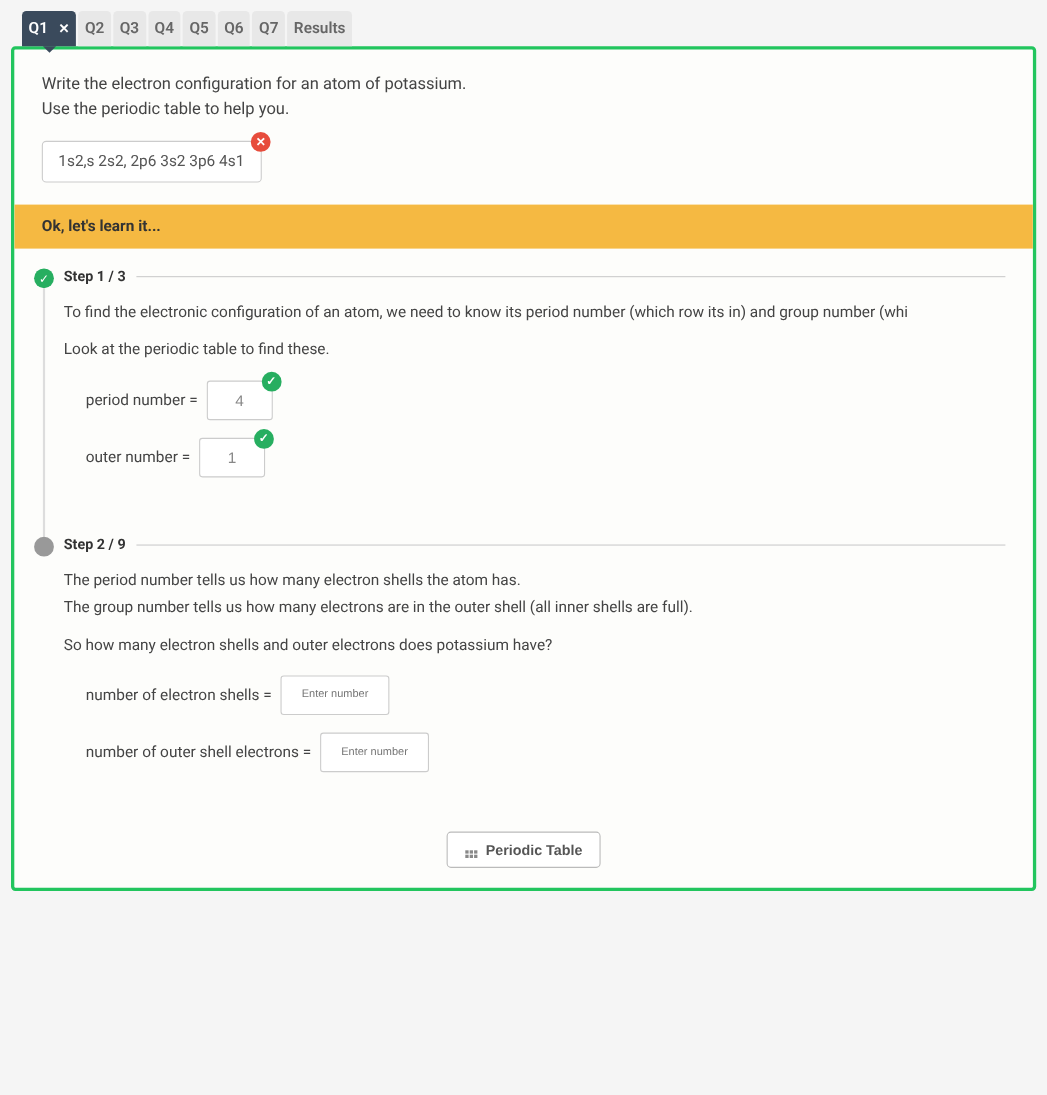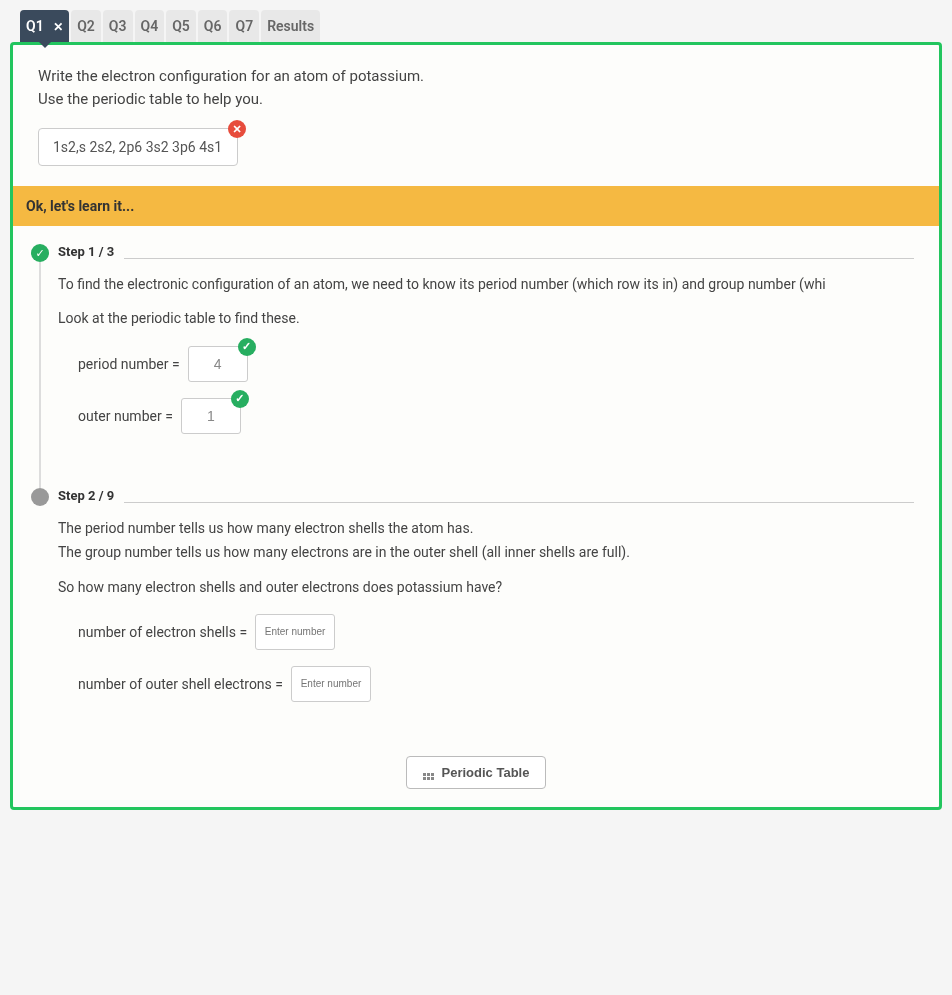--- a/index.html
+++ b/index.html
@@ -89,7 +89,7 @@
   .badge.correct { background: #27ae60; }
   .learn-banner {
     background: #f5b942;
-    padding: 12px 13px;
+    padding: 12px 25px;
     font-weight: 700;
     font-size: 14px;
     color: #333;

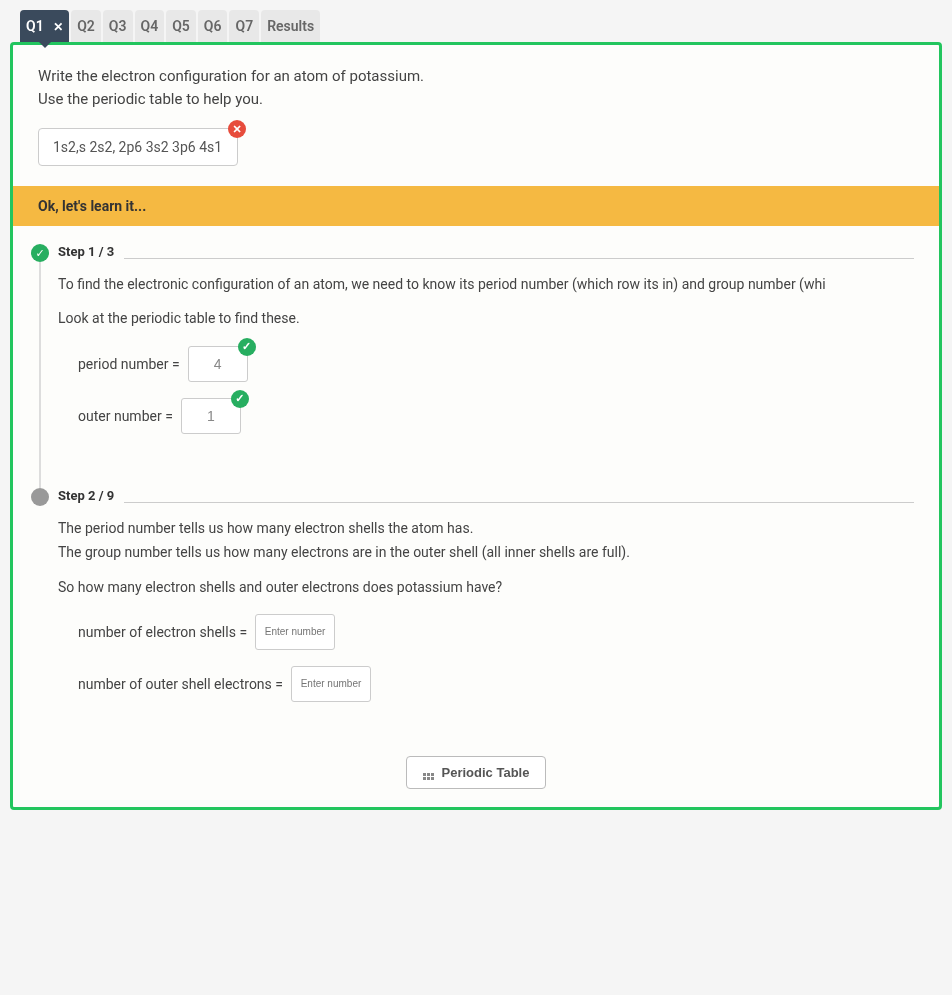--- a/index.html
+++ b/index.html
@@ -127,7 +127,7 @@
   }
   .step-header {
     display: flex;
-    align-items: flex-end;
+    align-items: center;
     gap: 10px;
     margin-bottom: 14px;
   }

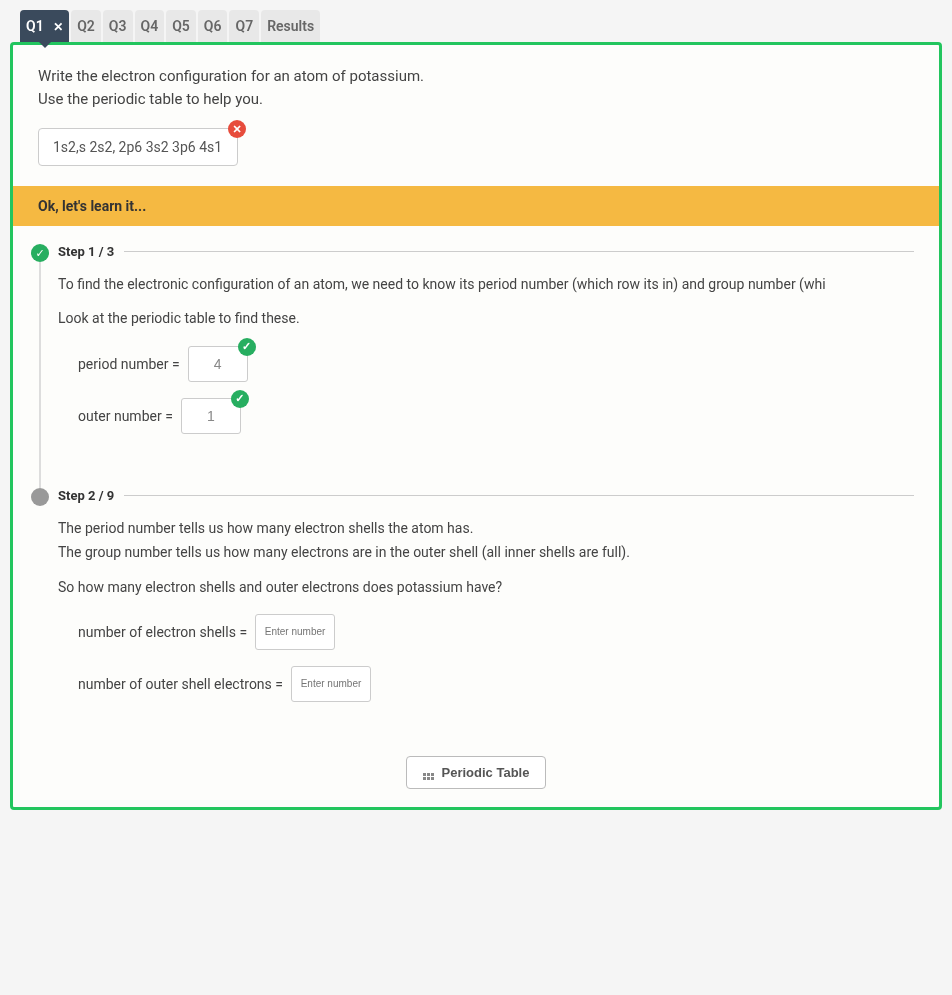--- a/index.html
+++ b/index.html
@@ -170,7 +170,7 @@
     background: #fff;
   }
   .small-input.empty {
-    width: 80px;
+    width: 99px;
     font-size: 10px;
     color: #bbb;
   }

